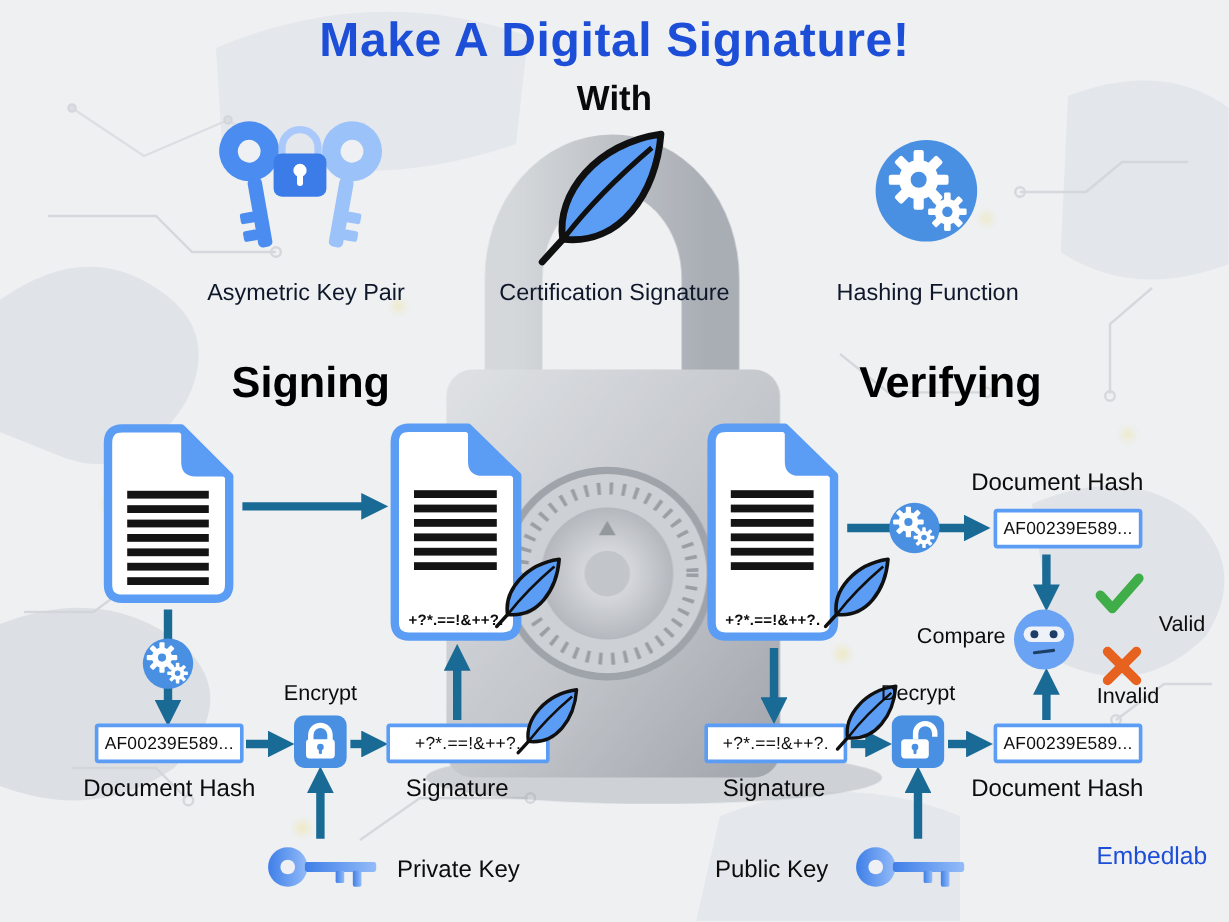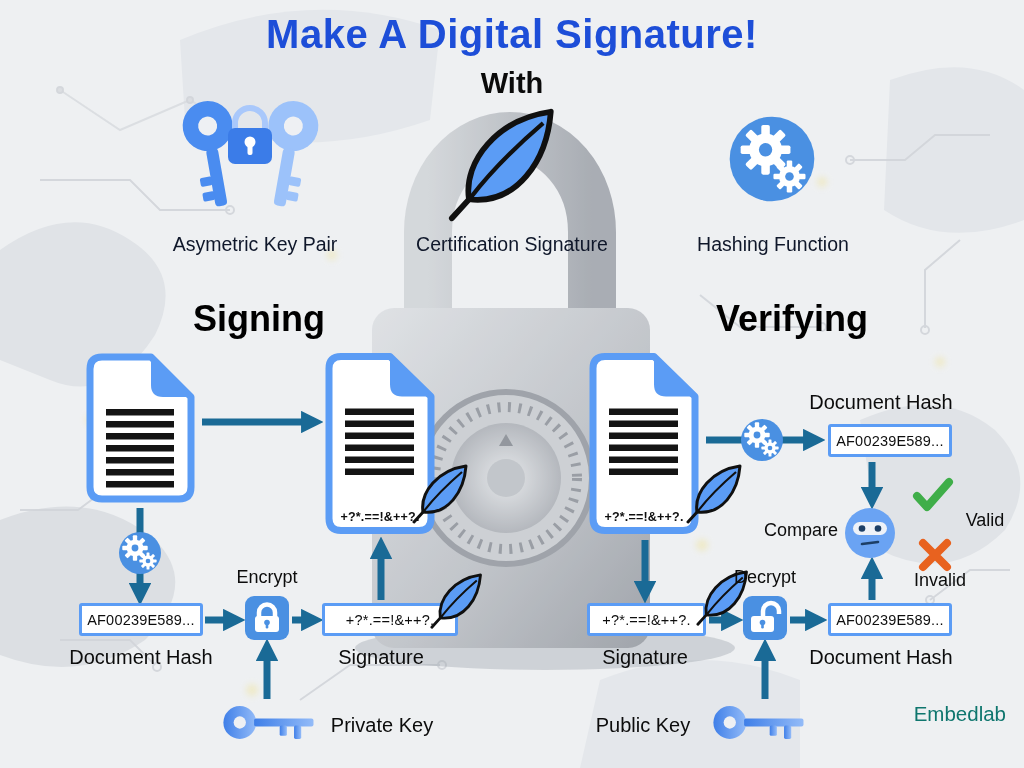--- a/index.html
+++ b/index.html
@@ -20,7 +20,7 @@
   .sigline{position:absolute;left:0;right:0;bottom:12px;text-align:center;font-size:12.5px;font-weight:600;color:#0e0e0e;letter-spacing:.2px}
   .icon-box{position:absolute}
   .icon-box svg{display:block;width:100%;height:100%}
-  .credit{position:absolute;right:18px;top:700px;text-align:right;font-size:20.5px;color:#0f766e;line-height:27px}
+  .credit{position:absolute;right:18px;top:700px;text-align:right;font-size:20.5px;color:#1d4ed8;line-height:27px}
 </style>
 </head>
 <body>

